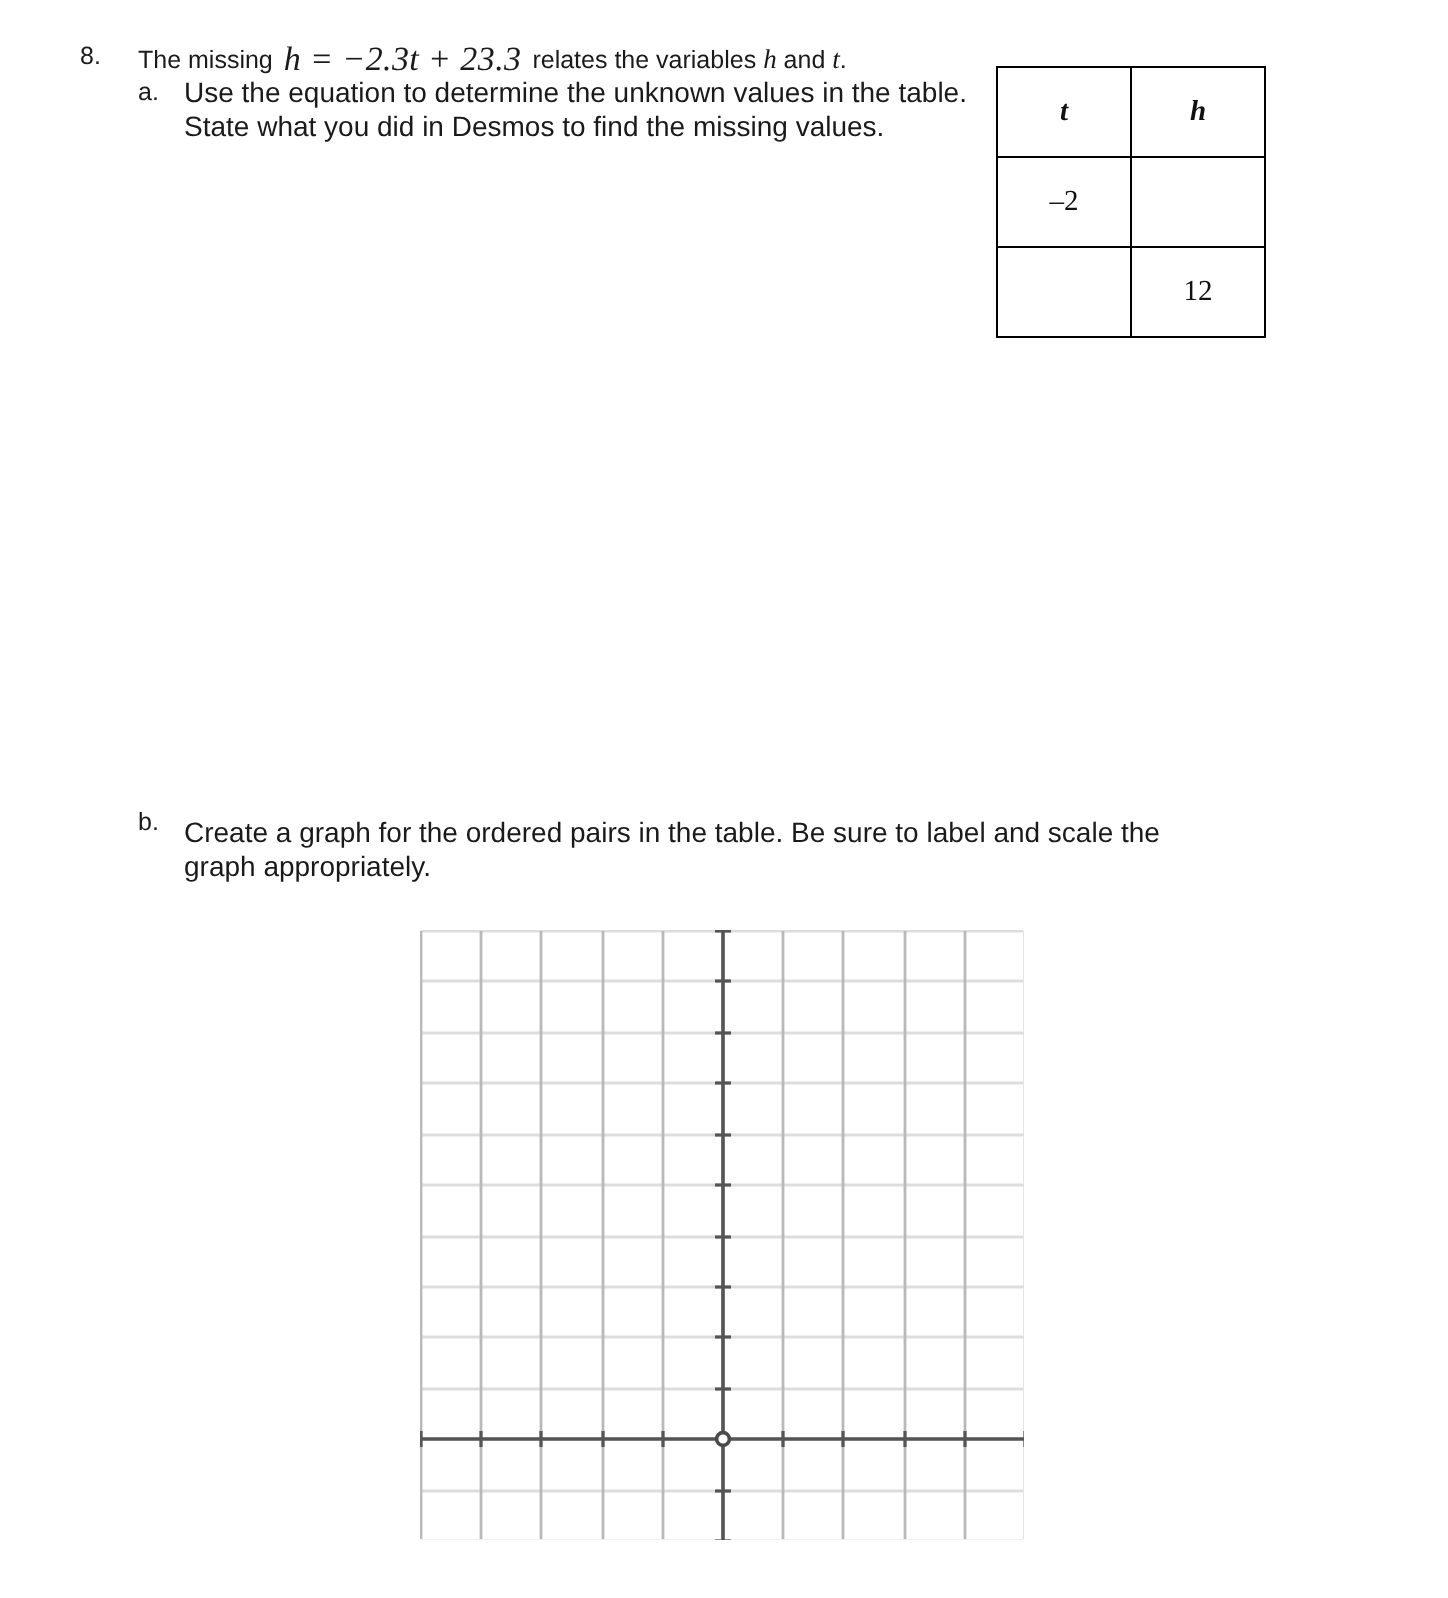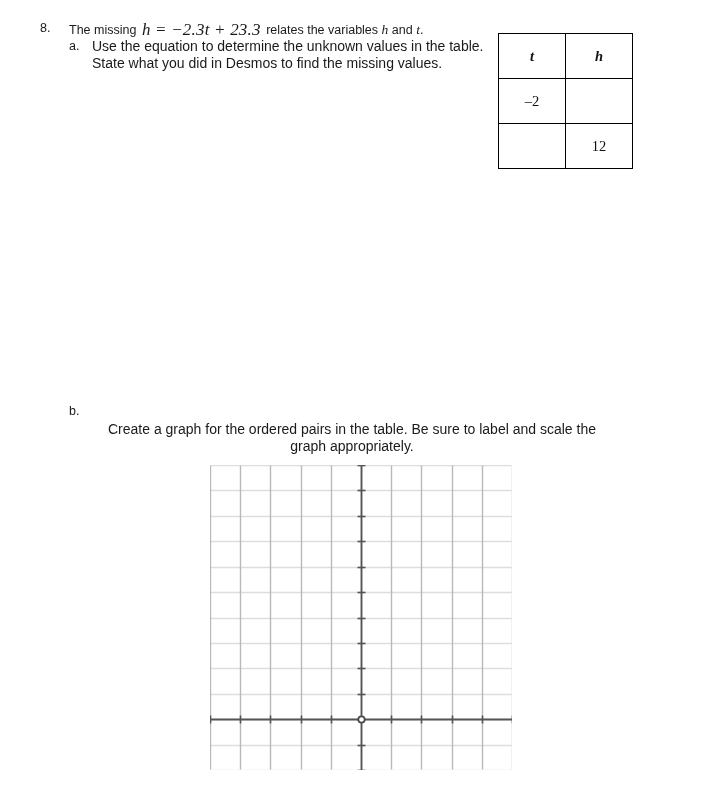--- a/index.html
+++ b/index.html
@@ -58,7 +58,7 @@
   .item-a-label { left: 69px; top: 38px; }
   .item-a-text  { left: 92px; top: 38px; width: 400px; }
   .item-b-label { left: 69px; top: 403px; }
-  .item-b-text  { left: 92px; top: 421px; width: 520px; text-align: center; }
+  .item-b-text  { left: 92px; top: 408px; width: 520px; }
 
   
   .value-table {

